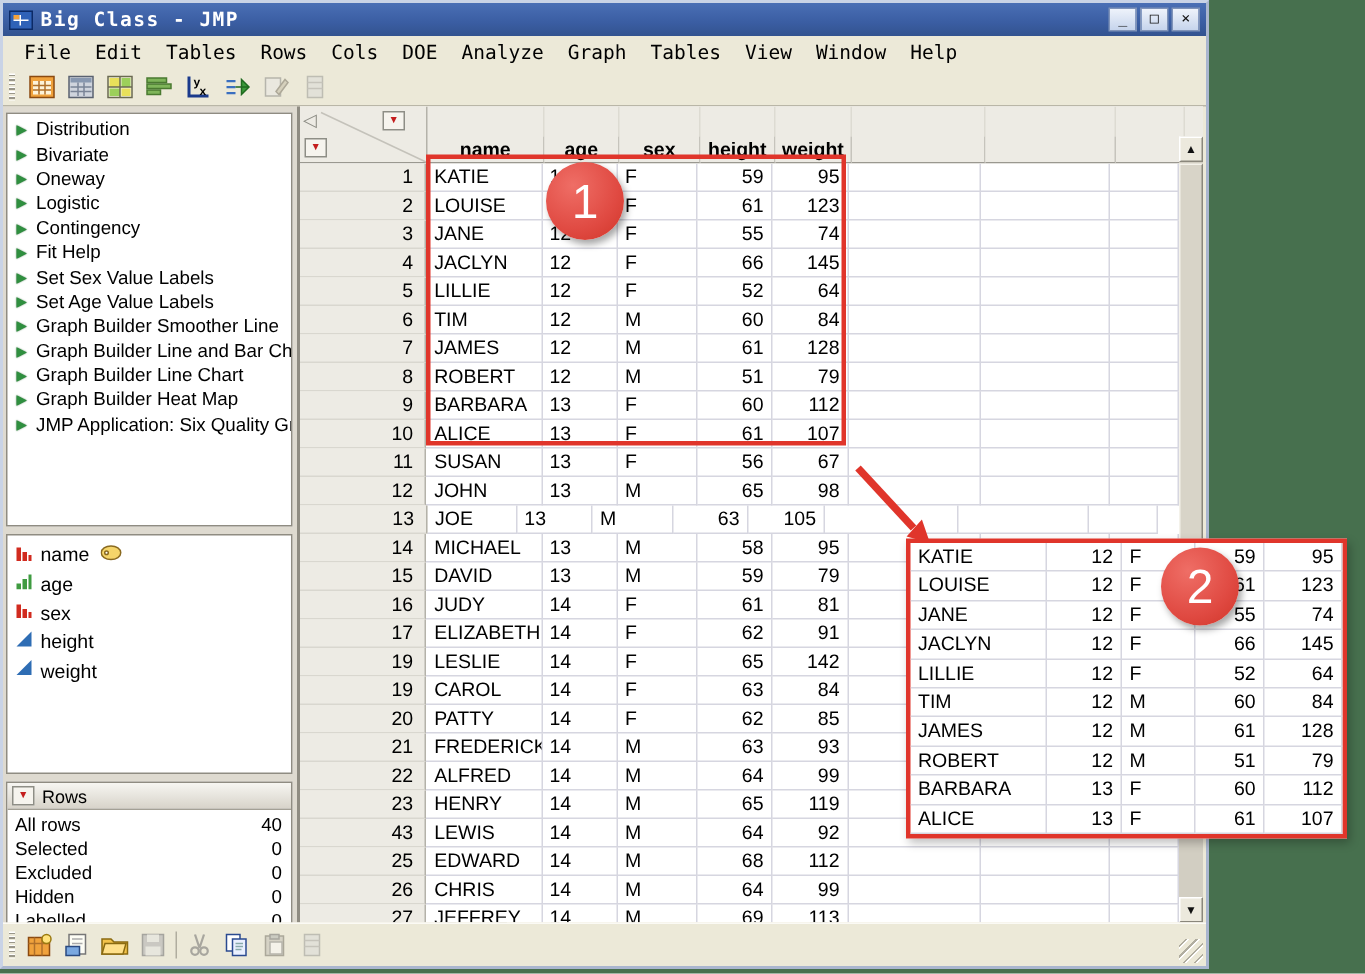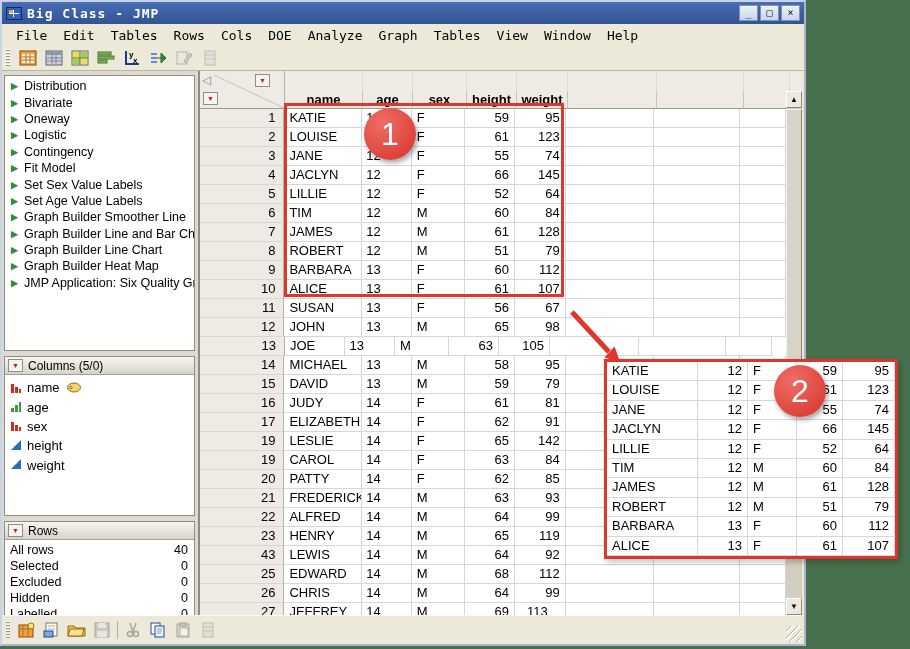--- a/index.html
+++ b/index.html
@@ -224,7 +224,7 @@
           </div>
           <div class="script-item">
             <div class="play">▶</div>
-            <div class="lbl">Fit Model</div>
+            <div class="lbl">Fit Help</div>
           </div>
           <div class="script-item">
             <div class="play">▶</div>

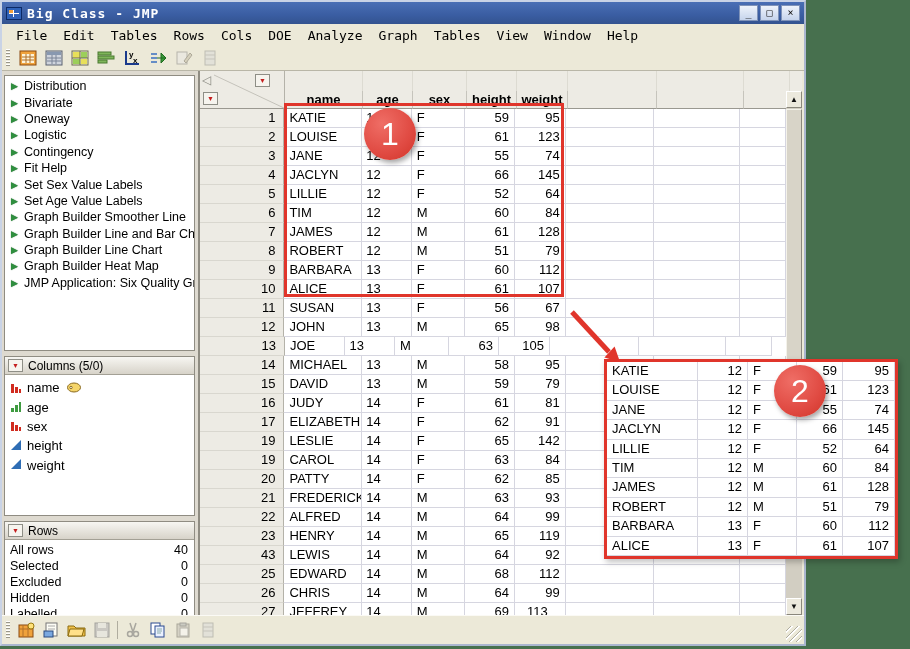--- a/index.html
+++ b/index.html
@@ -258,10 +258,6 @@
     </div>
 
     <div class="panel" style="top:285px; height:160px;">
-      <div class="panel-hdr">
-        <div class="red-tri-btn">▼</div>
-        <div class="panel-title">Columns (5/0)</div>
-      </div>
       <div class="col-list" id="col-list">
           <div class="col-item">
             <span><svg class="colicon" width="12" height="12">

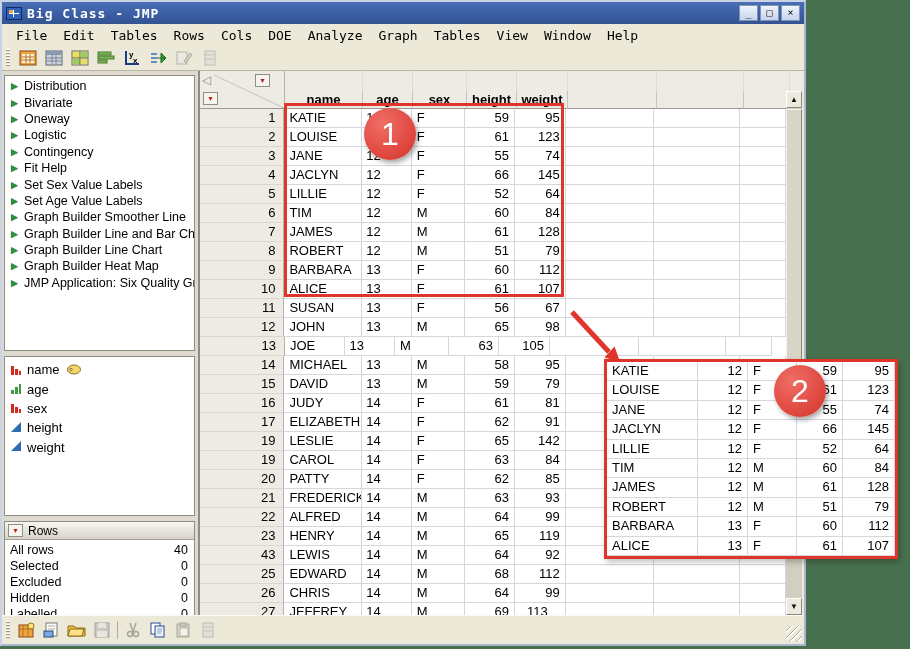--- a/index.html
+++ b/index.html
@@ -656,7 +656,7 @@
           <div class="tcell age-pad" style="width: 50px;">14</div>
           <div class="tcell al" style="width: 54px;">M</div>
           <div class="tcell ar" style="width: 50px;">69</div>
-          <div class="tcell ar" style="width: 51px; text-align: center;">113</div>
+          <div class="tcell ar" style="width: 51px;">113</div>
           <div class="tcell" style="width: 89px;"></div>
           <div class="tcell" style="width: 87px;"></div>
           <div class="tcell" style="width: 46px;"></div>

